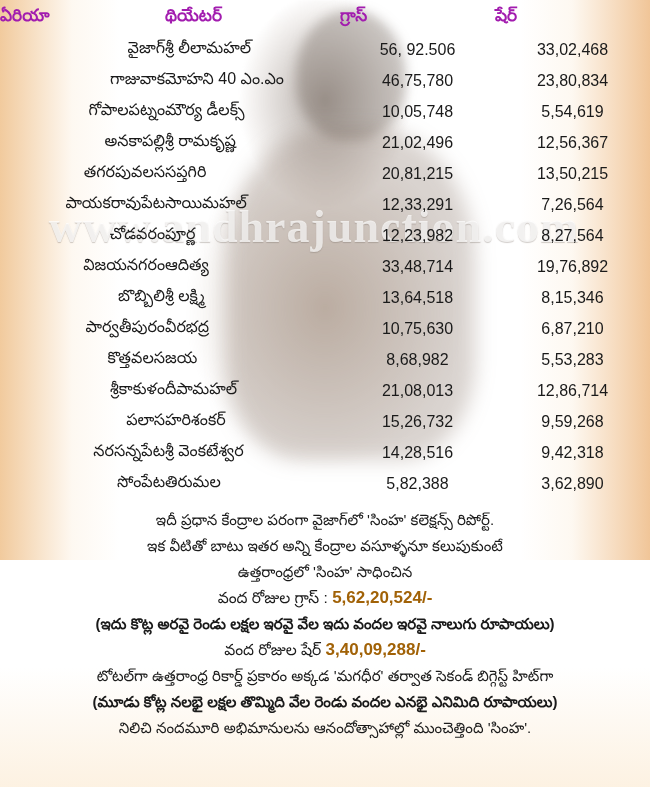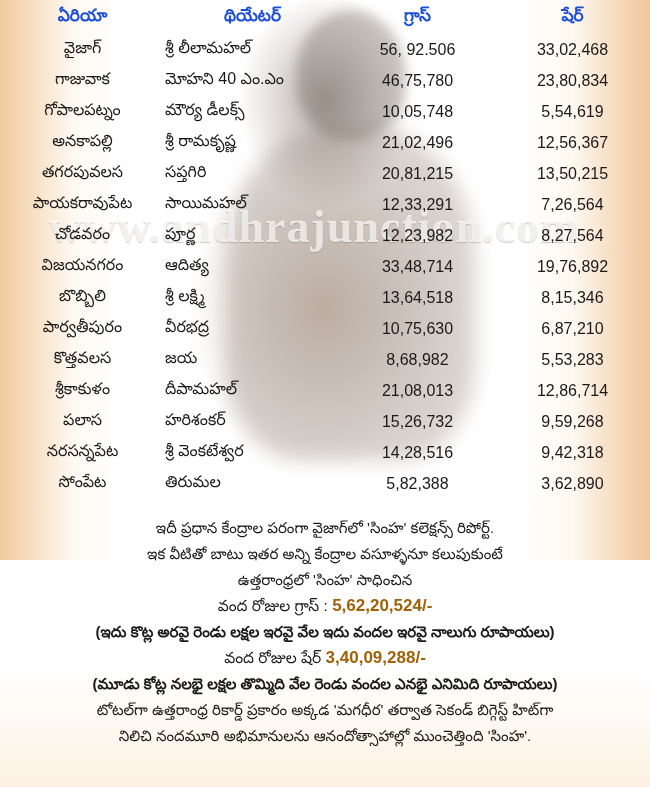--- a/index.html
+++ b/index.html
@@ -112,8 +112,8 @@
     height: 34px;
     font-size: 17px;
     font-weight: bold;
-    color: #1d4ed8;
-    text-align: center;
+    color: #a21caf;
+    text-align: left;
   }
   table.collections tbody td {
     height: 31px;

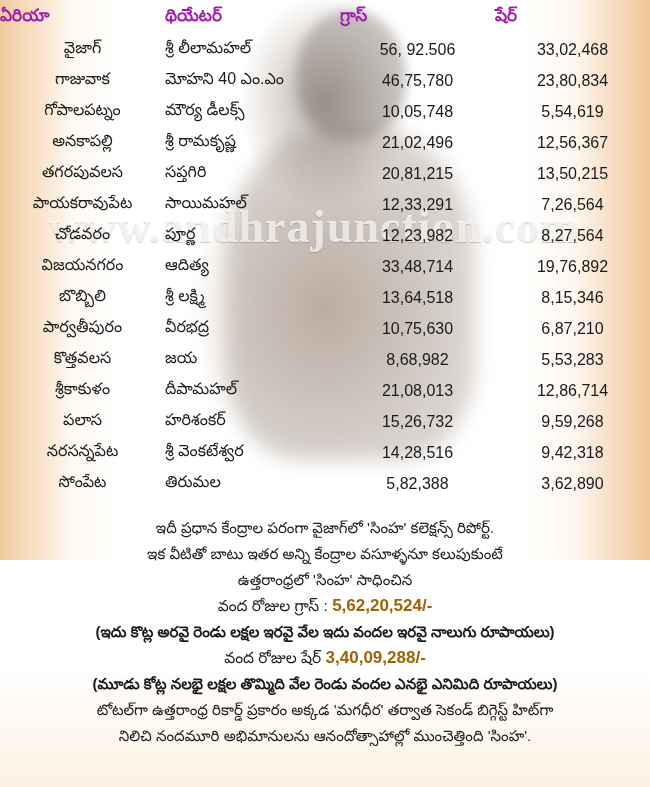--- a/index.html
+++ b/index.html
@@ -120,7 +120,7 @@
     font-size: 16px;
     color: #1a1a1a;
   }
-  .col-area   { width: 165px; text-align: center; }
+  .col-area   { width: 165px; text-align: right; }
   .col-theatre{ width: 175px; text-align: left; }
   .col-gross  { width: 155px; text-align: center; }
   .col-share  { width: 155px; text-align: center; }

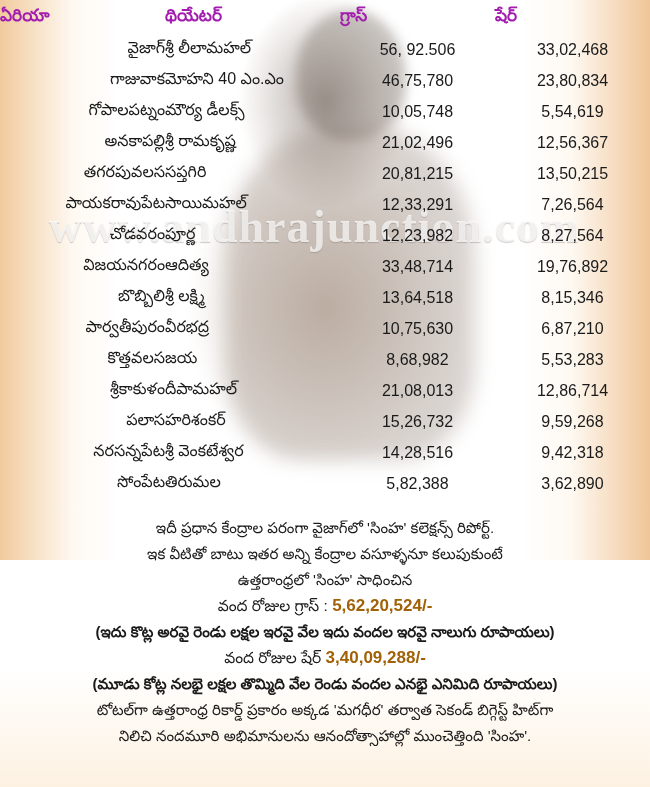--- a/index.html
+++ b/index.html
@@ -128,7 +128,7 @@
   .notes {
     width: 650px;
     text-align: center;
-    margin-top: 16px;
+    margin-top: 8px;
   }
   .notes .line {
     font-size: 15px;

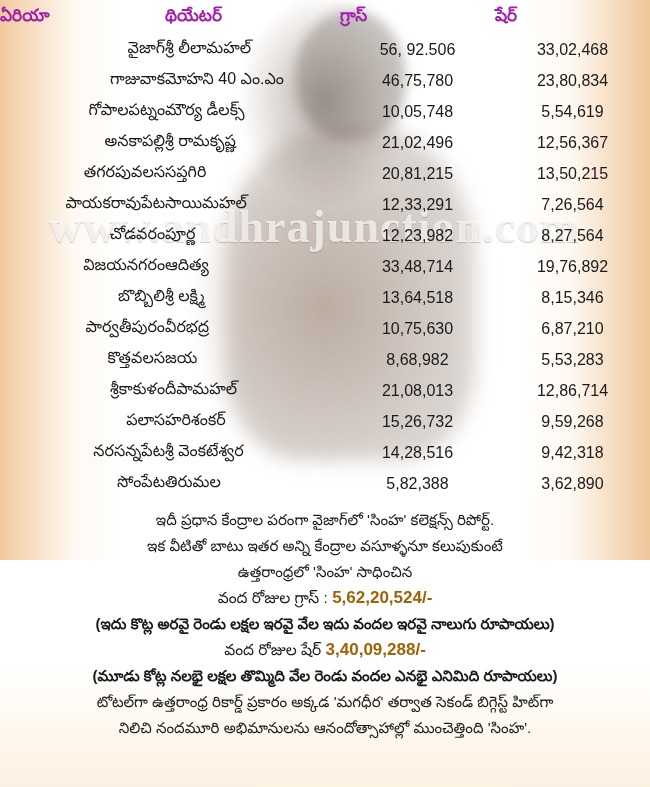--- a/index.html
+++ b/index.html
@@ -282,8 +282,8 @@
         <span>వంద రోజుల షేర్</span>
         <span class="hl-red">3,40,09,288/-</span>
       </div>
+      <div class="line">టోటల్‌గా ఉత్తరాంధ్ర రికార్డ్ ప్రకారం అక్కడ 'మగధీర' తర్వాత సెకండ్ బిగ్గెస్ట్ హిట్‌గా</div>
       <div class="line bold">(మూడు కోట్ల నలభై లక్షల తొమ్మిది వేల రెండు వందల ఎనభై ఎనిమిది రూపాయలు)</div>
-      <div class="line">టోటల్‌గా ఉత్తరాంధ్ర రికార్డ్ ప్రకారం అక్కడ 'మగధీర' తర్వాత సెకండ్ బిగ్గెస్ట్ హిట్‌గా</div>
       <div class="line">నిలిచి నందమూరి అభిమానులను ఆనందోత్సాహాల్లో ముంచెత్తింది 'సింహ'.</div>
     </div>
 

